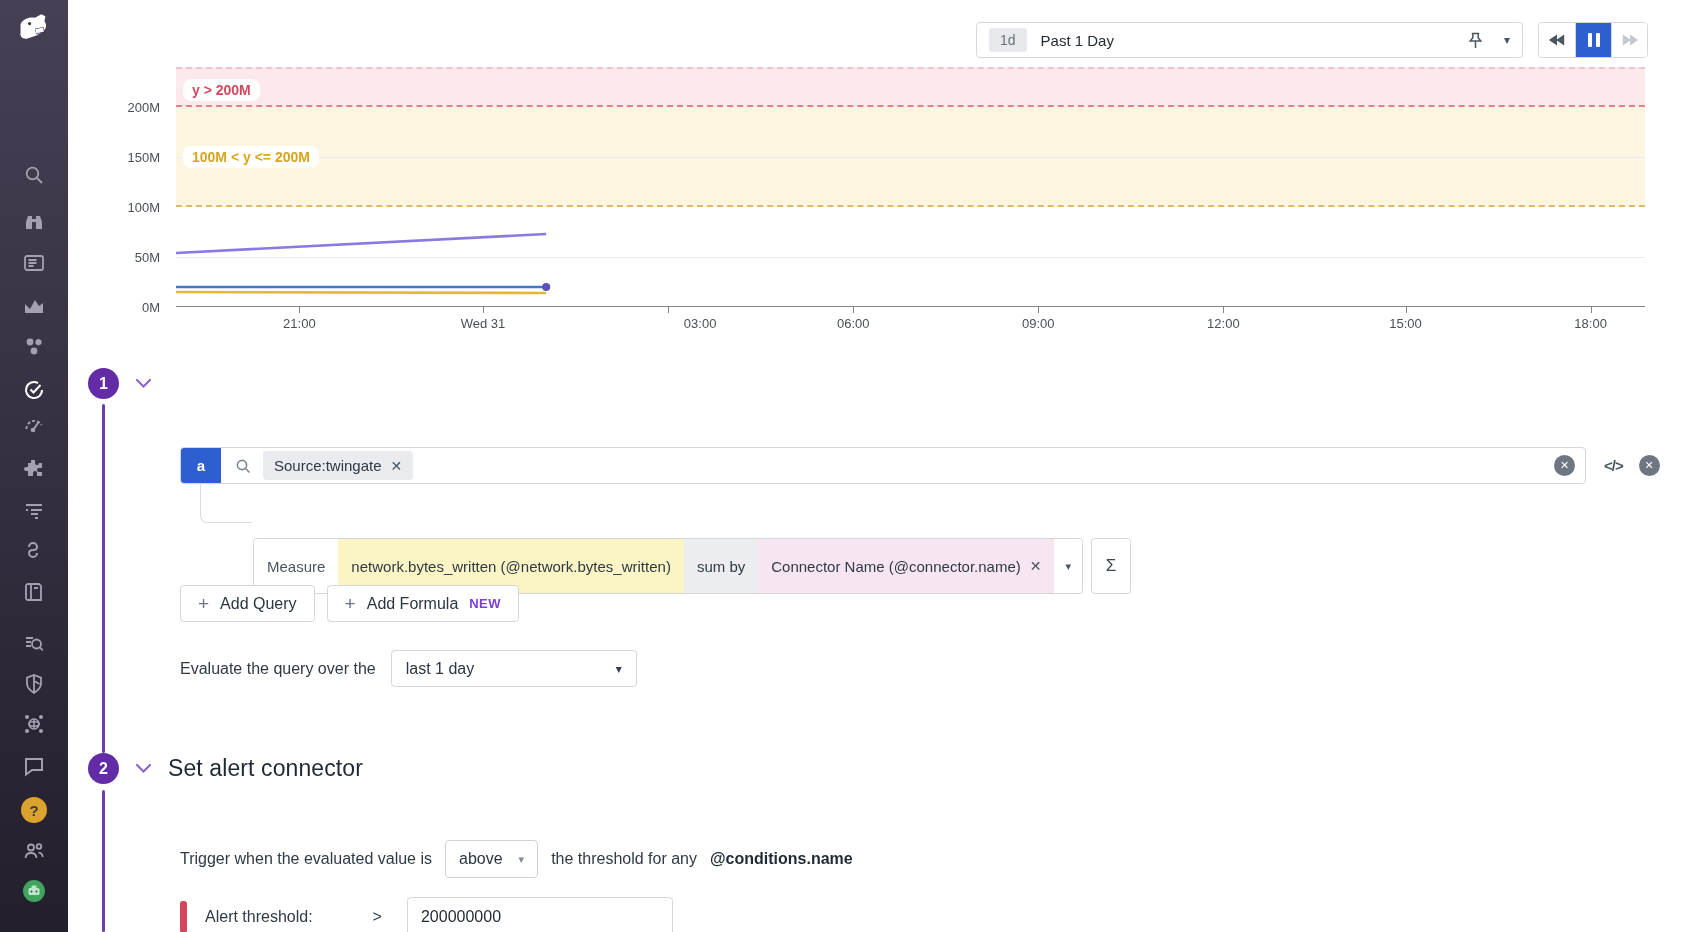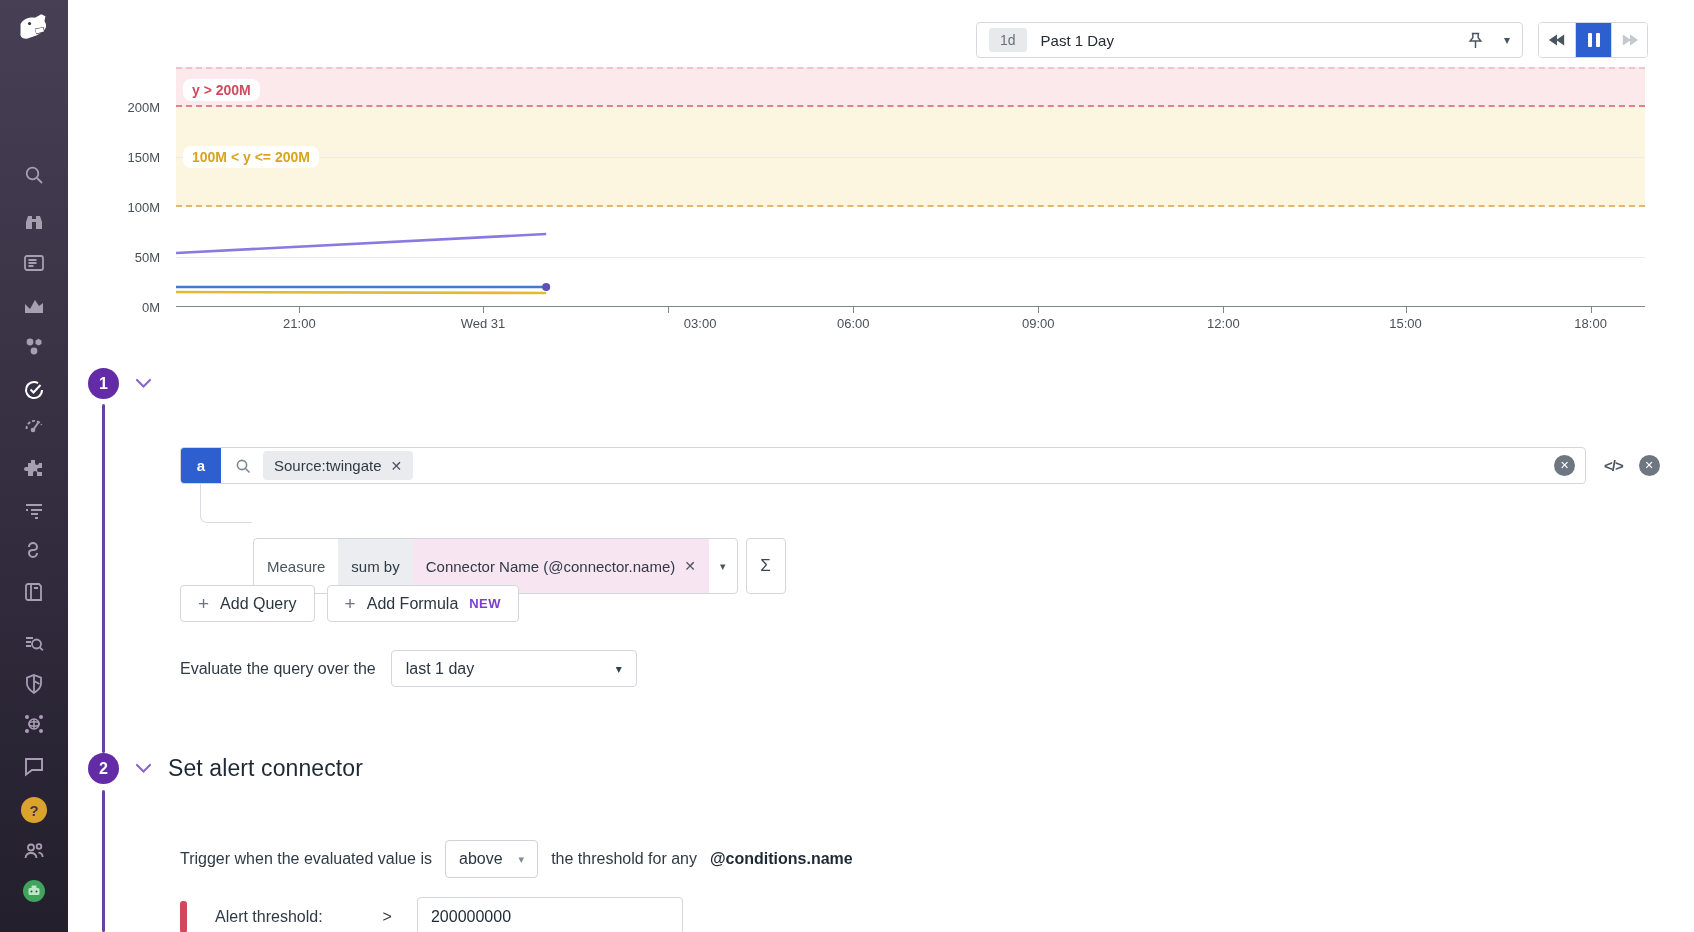--- a/index.html
+++ b/index.html
@@ -346,6 +346,7 @@
 <div class="measure-row">
   <div class="measure-box">
     <span class="seg seg-measure">Measure</span>
+    <span class="seg seg-yellow">network.bytes_written (@network.bytes_written)</span>
     <span class="seg seg-sumby">sum by</span>
     <span class="seg seg-pink">
       <span>Connector Name (@connector.name)</span>

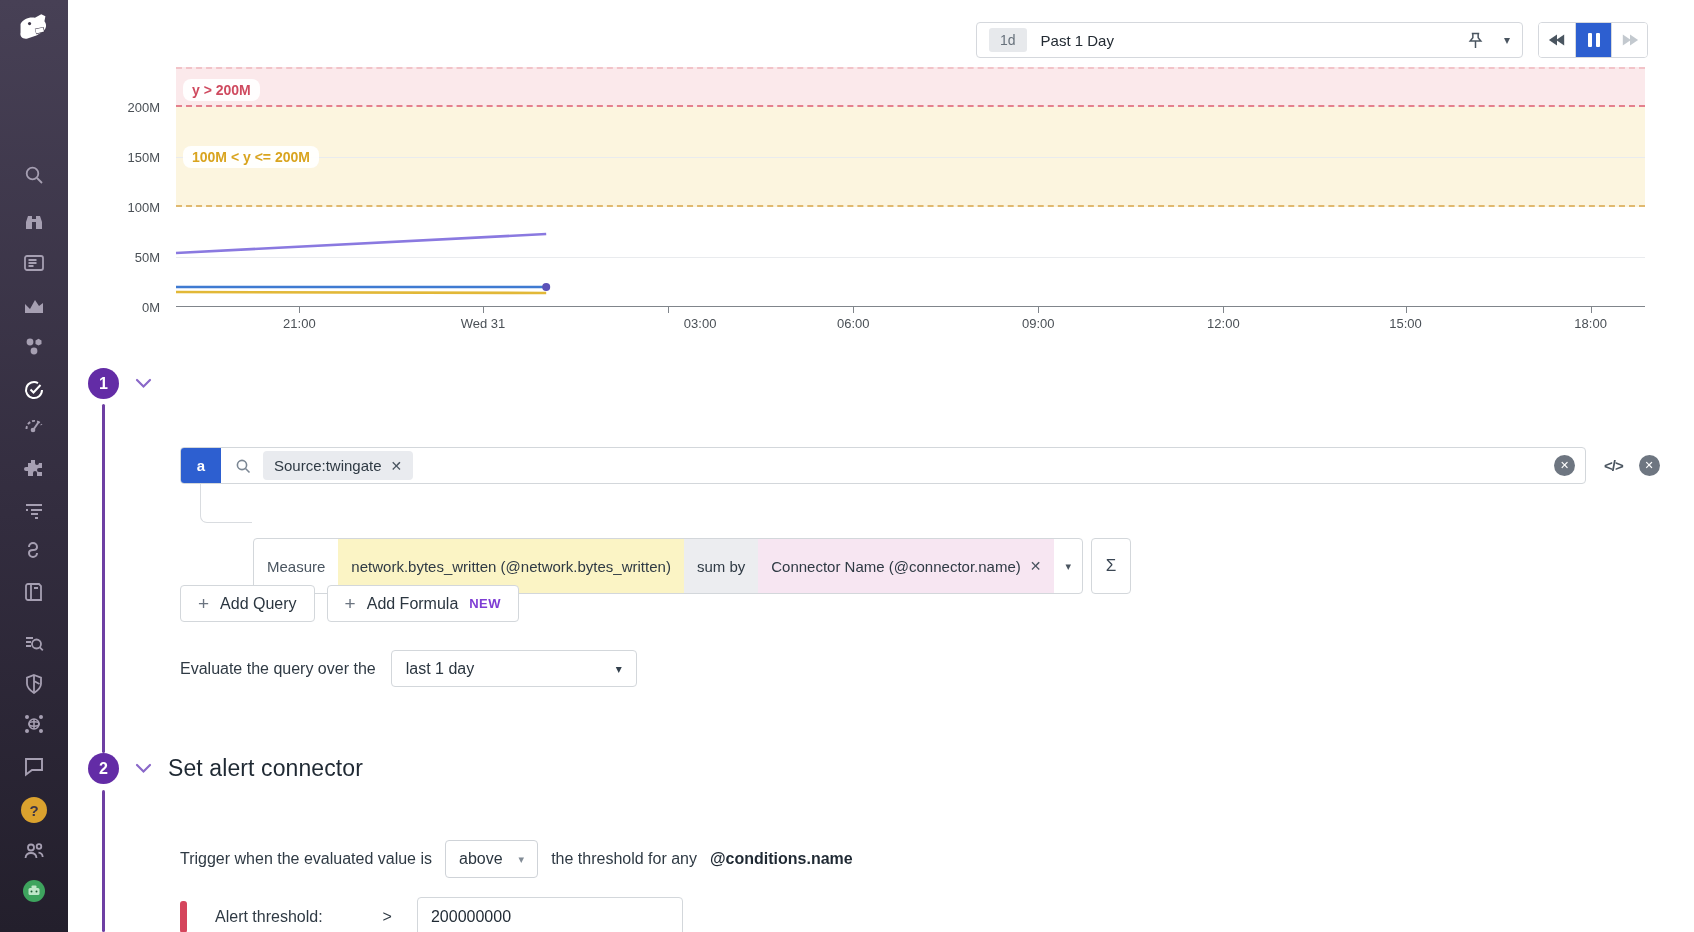--- a/index.html
+++ b/index.html
@@ -104,7 +104,7 @@
 
   .threshold-row { position:absolute; left:180px; top:897px; display:flex; align-items:center; }
   .thr-bar { width:7px; height:32px; border-radius:3px; background:#d5455c; }
-  .thr-label { margin-left:28px; font-size:16px; color:#2f3a44; }
+  .thr-label { margin-left:18px; font-size:16px; color:#2f3a44; }
   .thr-op { margin-left:60px; font-size:16px; color:#2f3a44; }
   .thr-input { margin-left:25px; width:266px; height:40px; border:1px solid #d3d7db; border-radius:4px;
     padding:0 13px; font-size:16px; color:#1f2933; font-family:inherit; outline:none; }

